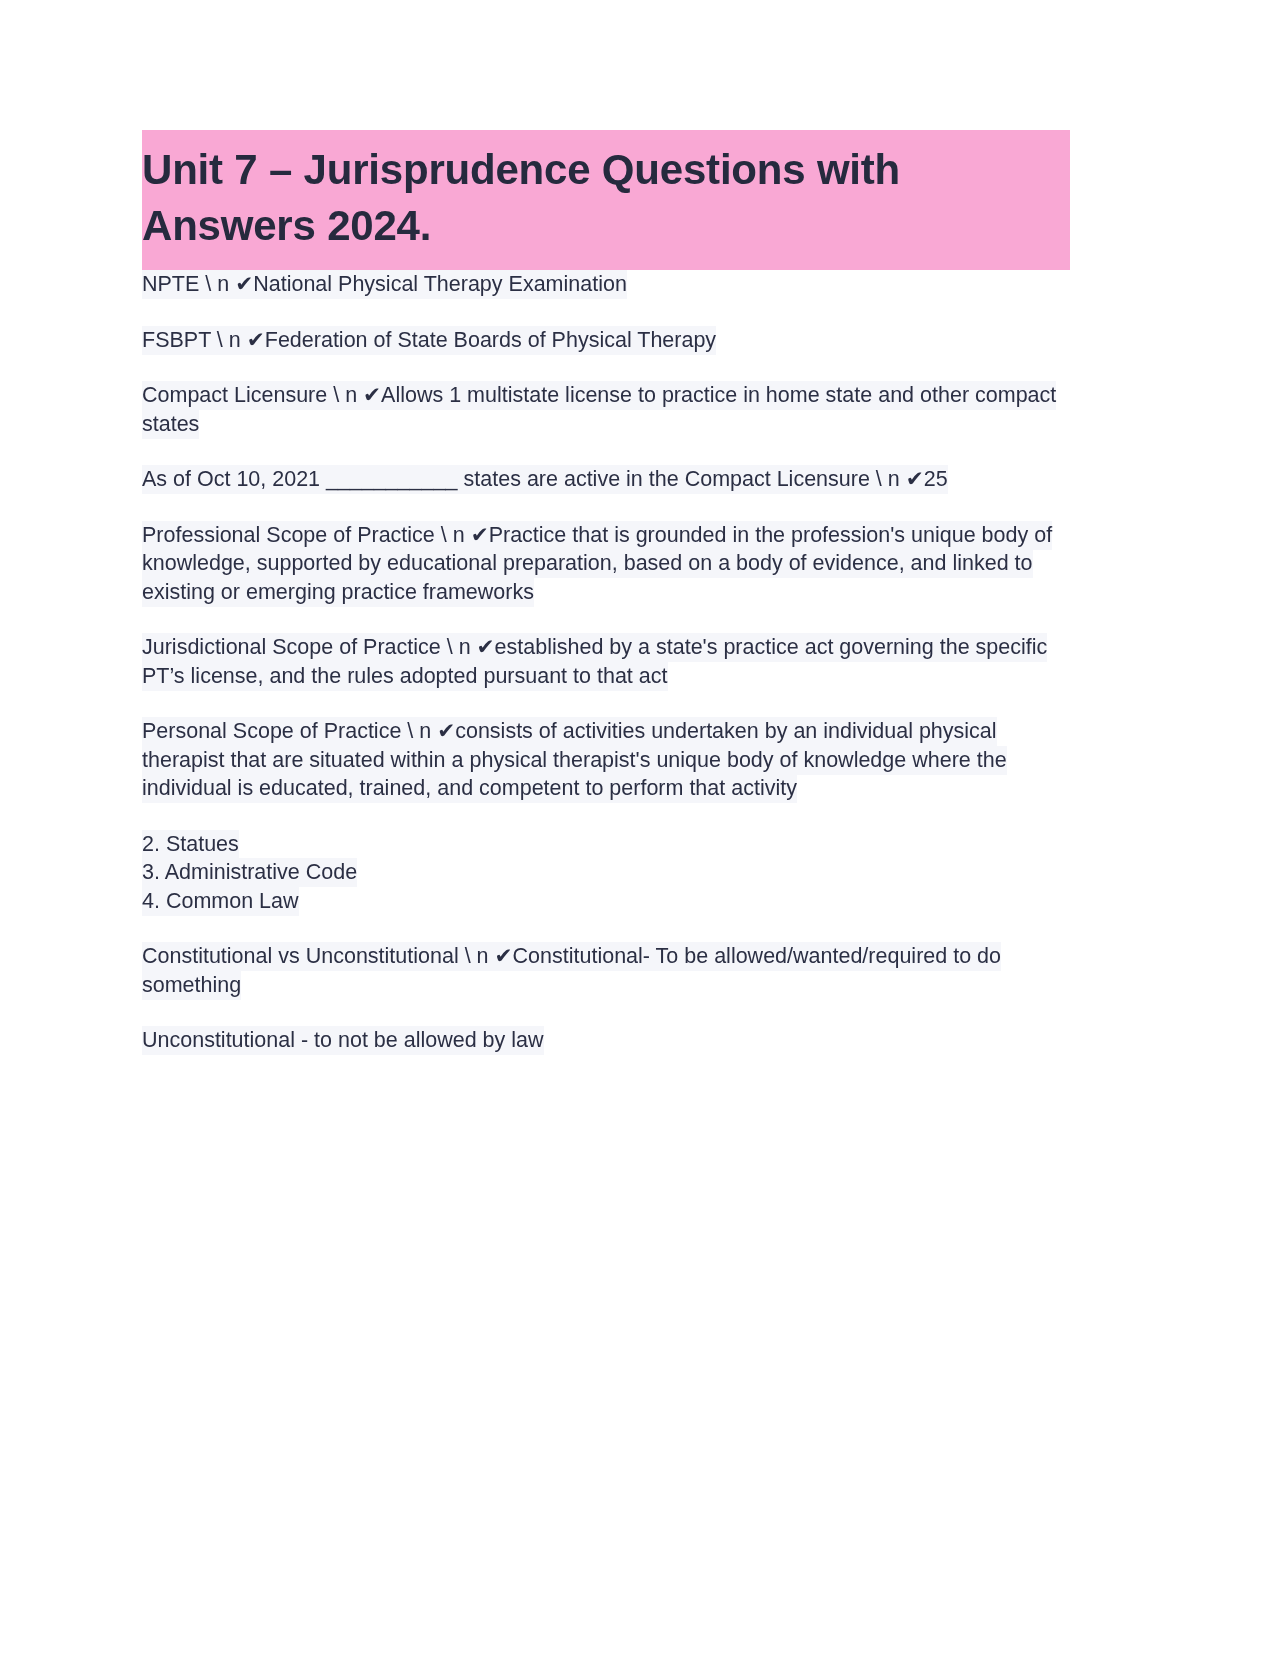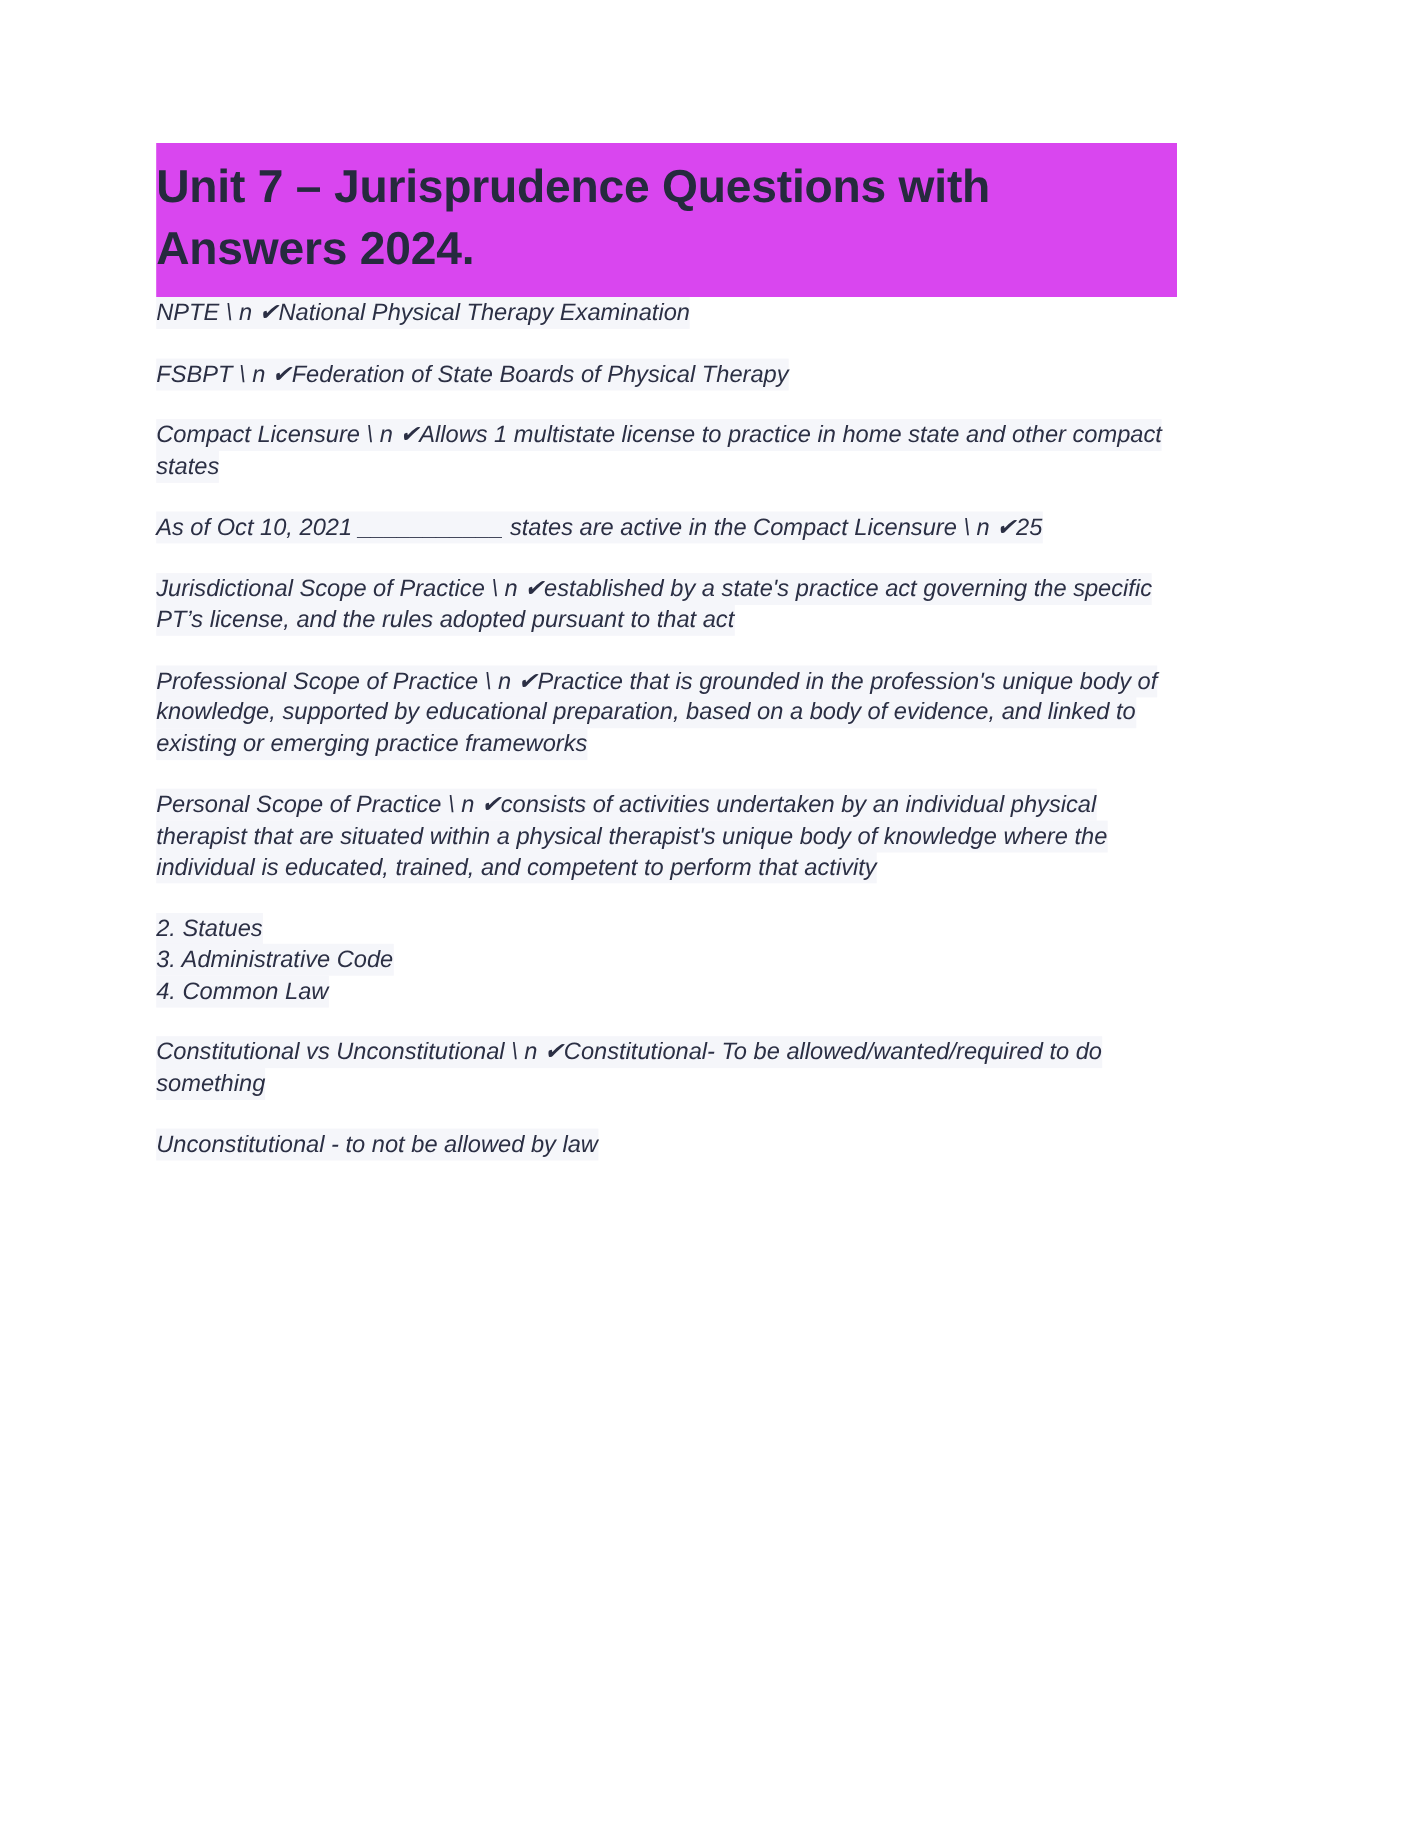--- a/index.html
+++ b/index.html
@@ -27,7 +27,7 @@
   .doc-title {
     margin: 0;
     padding: 12px 0 16px 0;
-    background: #d946ef;
+    background: #f9a8d4;
     width: 928px;
     font-size: 42px;
     line-height: 56px;

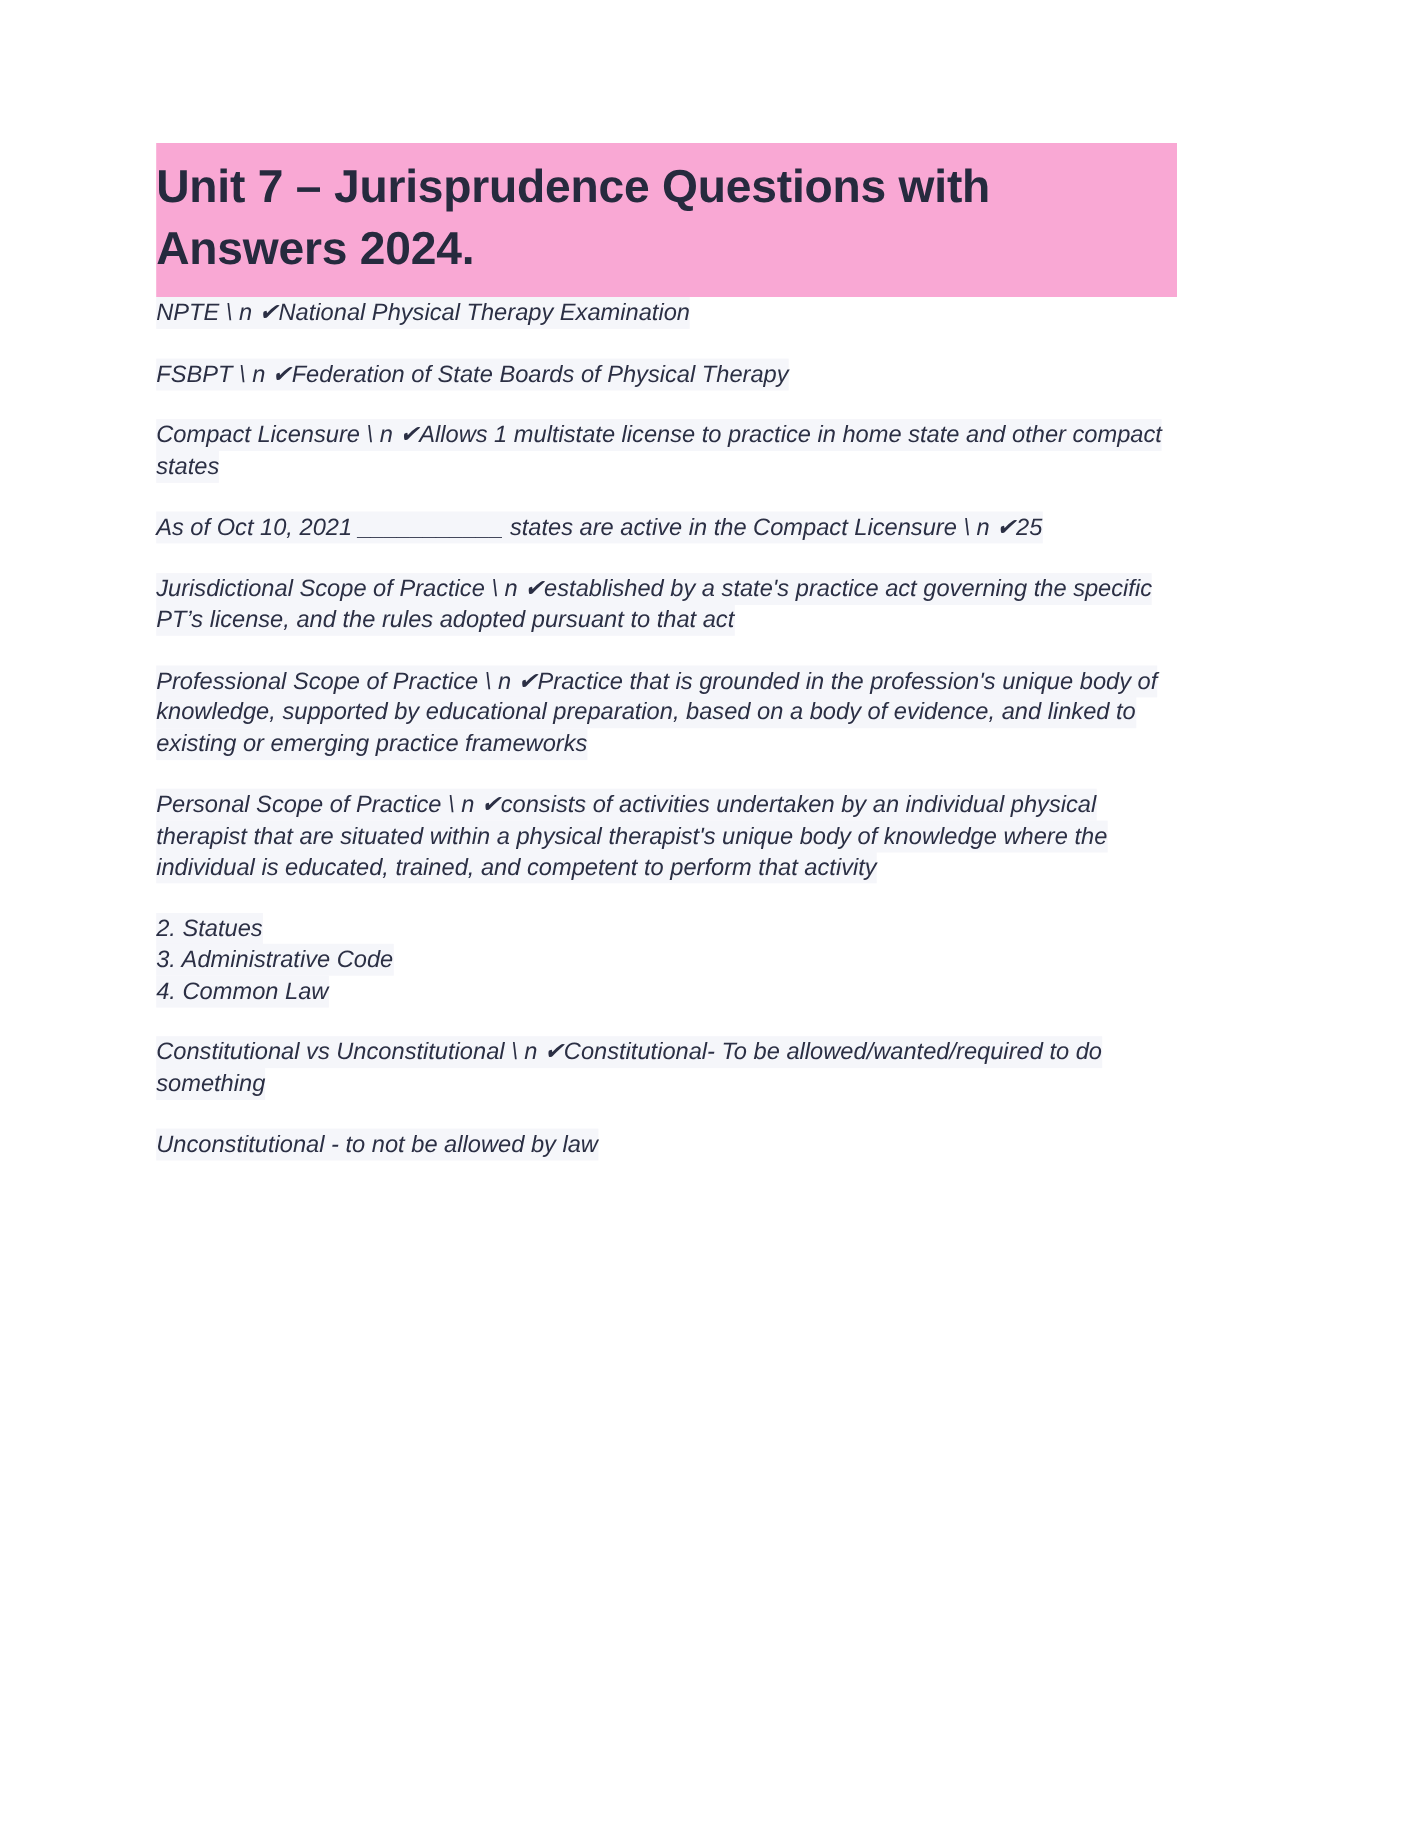--- a/index.html
+++ b/index.html
@@ -49,7 +49,6 @@
   }
   .block .ln {
     display: block;
-    font-style: italic;
   }
   
   .hl {

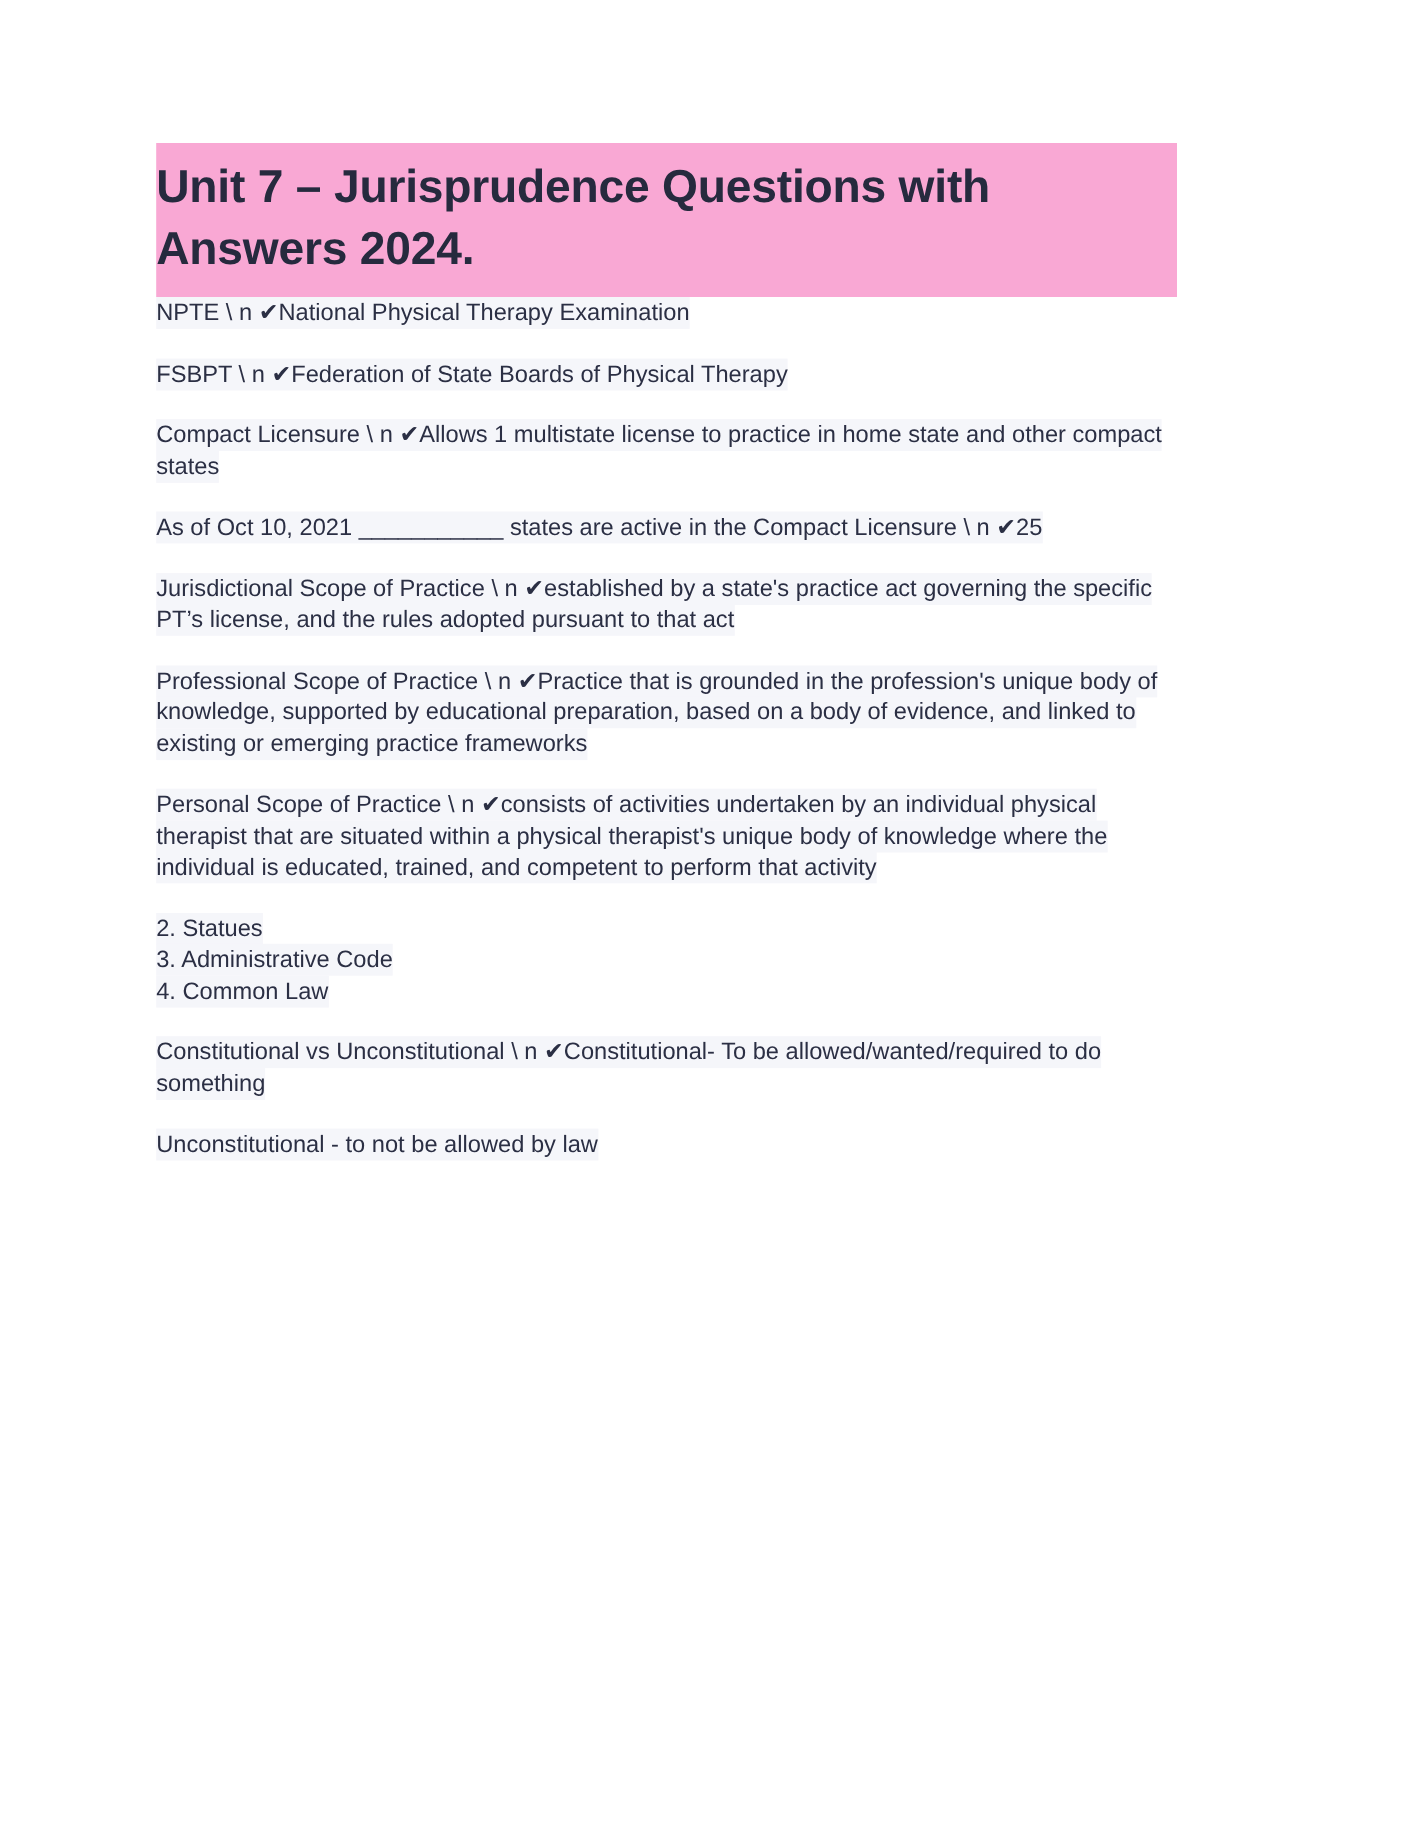--- a/index.html
+++ b/index.html
@@ -82,10 +82,10 @@
         <span class="ln"><span class="hl">As of Oct 10, 2021 ___________ states are active in the Compact Licensure \ n ✔25</span></span>
       </p>
       <p class="block">
-        <span class="ln"><span class="hl">Jurisdictional Scope of Practice \ n ✔established by a state's practice act governing the specific PT’s license, and the rules adopted pursuant to that act</span></span>
+        <span class="ln"><span class="hl">Professional Scope of Practice \ n ✔Practice that is grounded in the profession's unique body of knowledge, supported by educational preparation, based on a body of evidence, and linked to existing or emerging practice frameworks</span></span>
       </p>
       <p class="block">
-        <span class="ln"><span class="hl">Professional Scope of Practice \ n ✔Practice that is grounded in the profession's unique body of knowledge, supported by educational preparation, based on a body of evidence, and linked to existing or emerging practice frameworks</span></span>
+        <span class="ln"><span class="hl">Jurisdictional Scope of Practice \ n ✔established by a state's practice act governing the specific PT’s license, and the rules adopted pursuant to that act</span></span>
       </p>
       <p class="block">
         <span class="ln"><span class="hl">Personal Scope of Practice \ n ✔consists of activities undertaken by an individual physical therapist that are situated within a physical therapist's unique body of knowledge where the individual is educated, trained, and competent to perform that activity</span></span>

